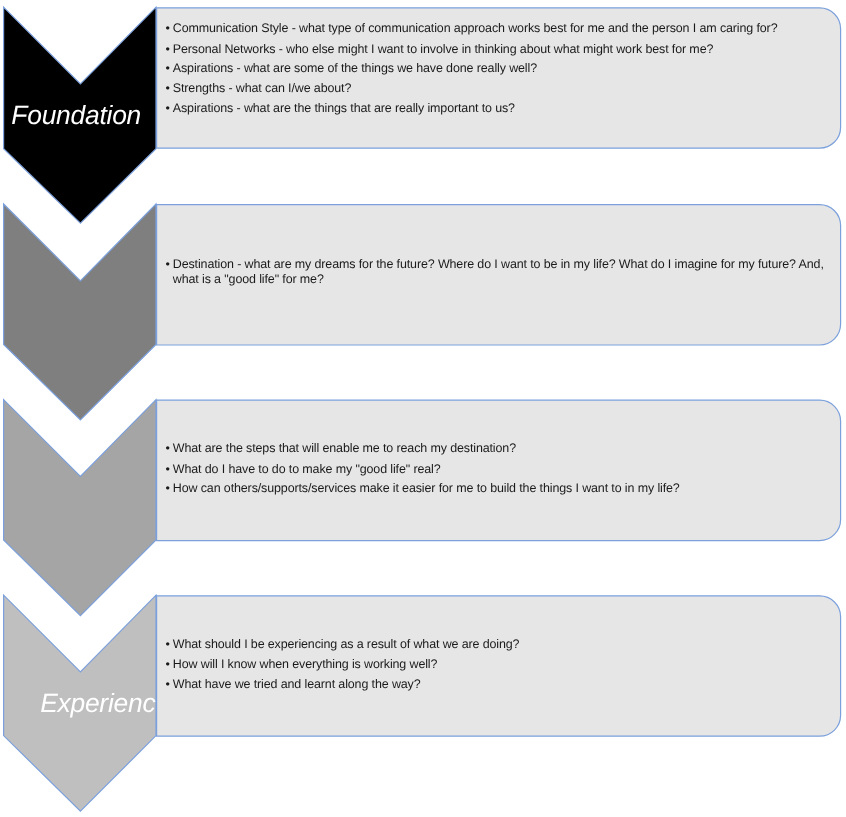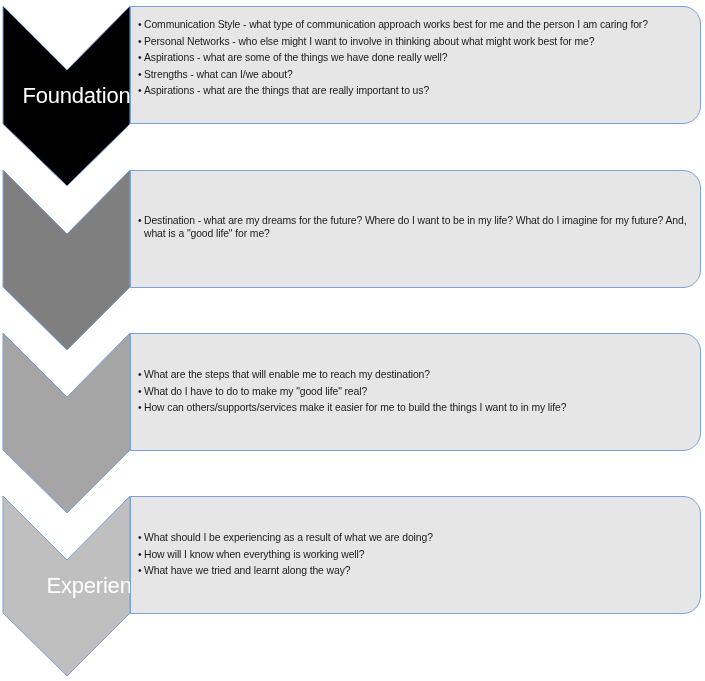--- a/index.html
+++ b/index.html
@@ -7,8 +7,8 @@
          font-family: "Liberation Sans", "DejaVu Sans", sans-serif; }
   .stage { position: absolute; left: 0; top: 0; width: 705px; height: 681px; }
   .chev-svg { position: absolute; left: 0; top: 0; width: 705px; height: 681px; }
-  .chev-label { position: absolute; left: 13px; width: 127px; text-align: center;
-                font-size: 22px; color: #ffffff; line-height: 26px; white-space: nowrap; letter-spacing: -0.2px; }
+  .chev-label { position: absolute; left: 0; width: 127px; text-align: center;
+                font-size: 22px; color: #ffffff; line-height: 26px; white-space: nowrap; letter-spacing: -0.2px; font-style: italic; }
   .box { position: absolute; left: 130px; width: 571px; box-sizing: border-box;
          background: #e7e6e6; border: 1px solid #7ba0dc; border-left: 1px solid #7ba0dc;
          border-radius: 0 18px 18px 0; display: flex; flex-direction: column; justify-content: center;

